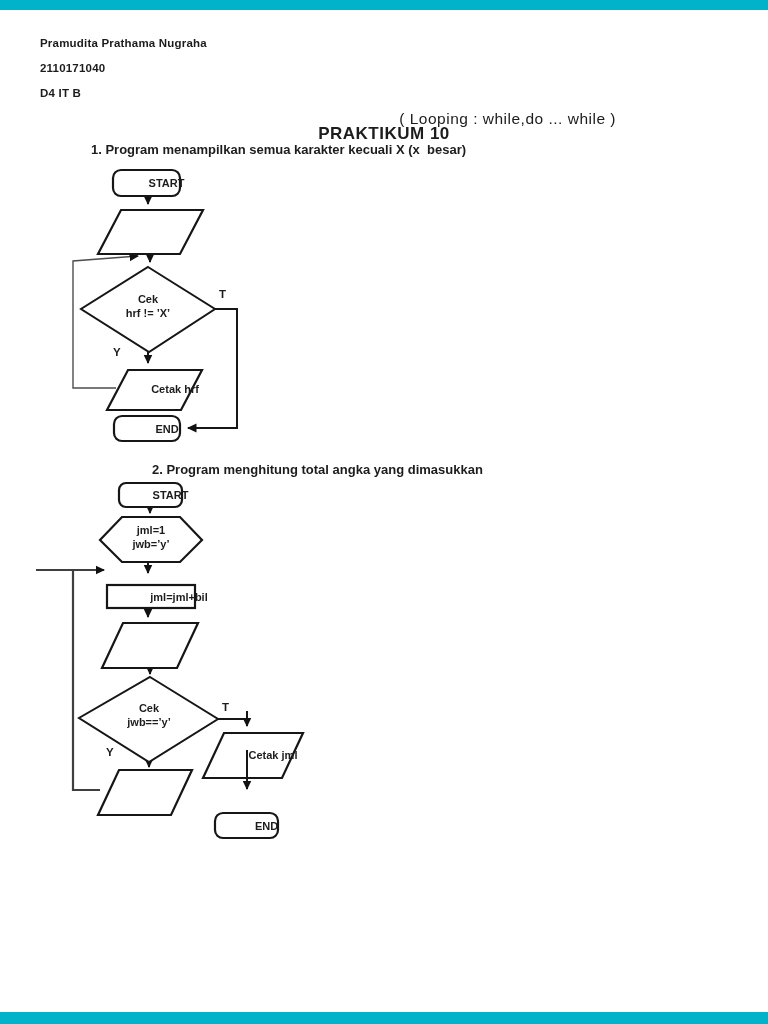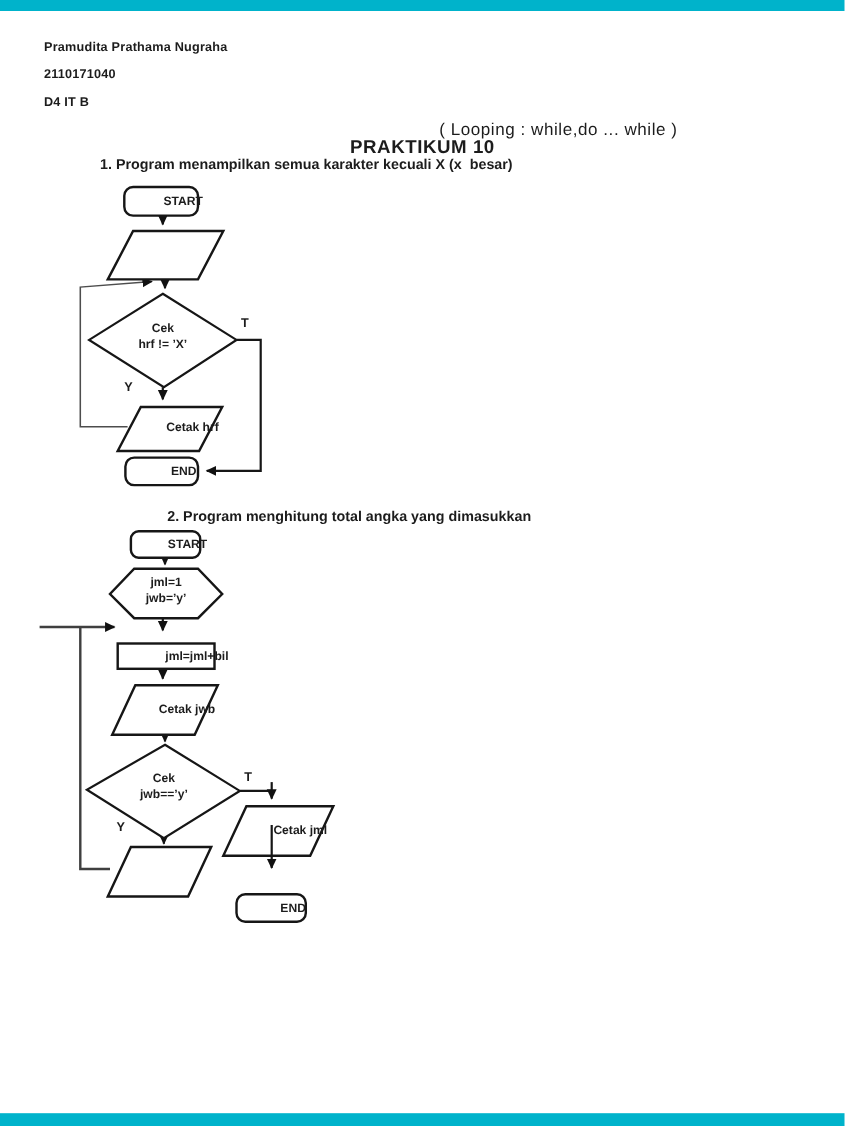--- a/index.html
+++ b/index.html
@@ -165,7 +165,6 @@
   <div class="abs fc-label center-box" style="left:119px; top:483px; width:63px; height:24px;">START</div>
   <div class="abs fc-label" style="left:101px; top:523px; width:100px;"><span>jml=1</span><br><span>jwb=’y’</span></div>
   <div class="abs fc-label center-box" style="left:107px; top:585px; width:104px; height:23px;">jml=jml+bil</div>
-  <div class="abs fc-label center-box" style="left:105px; top:623px; width:90px; height:43px;">Cetak jwb</div>
   <div class="abs fc-label" style="left:99px; top:701px; width:100px;"><span>Cek</span><br><span>jwb==’y’</span></div>
   <div class="abs branch-label" style="left:222px; top:701px;">T</div>
   <div class="abs branch-label" style="left:106px; top:746px;">Y</div>

